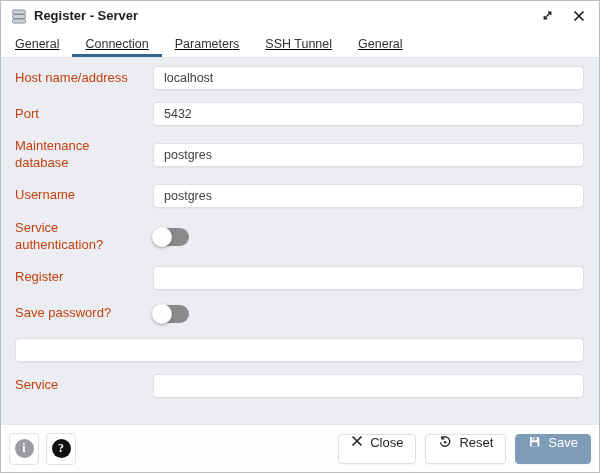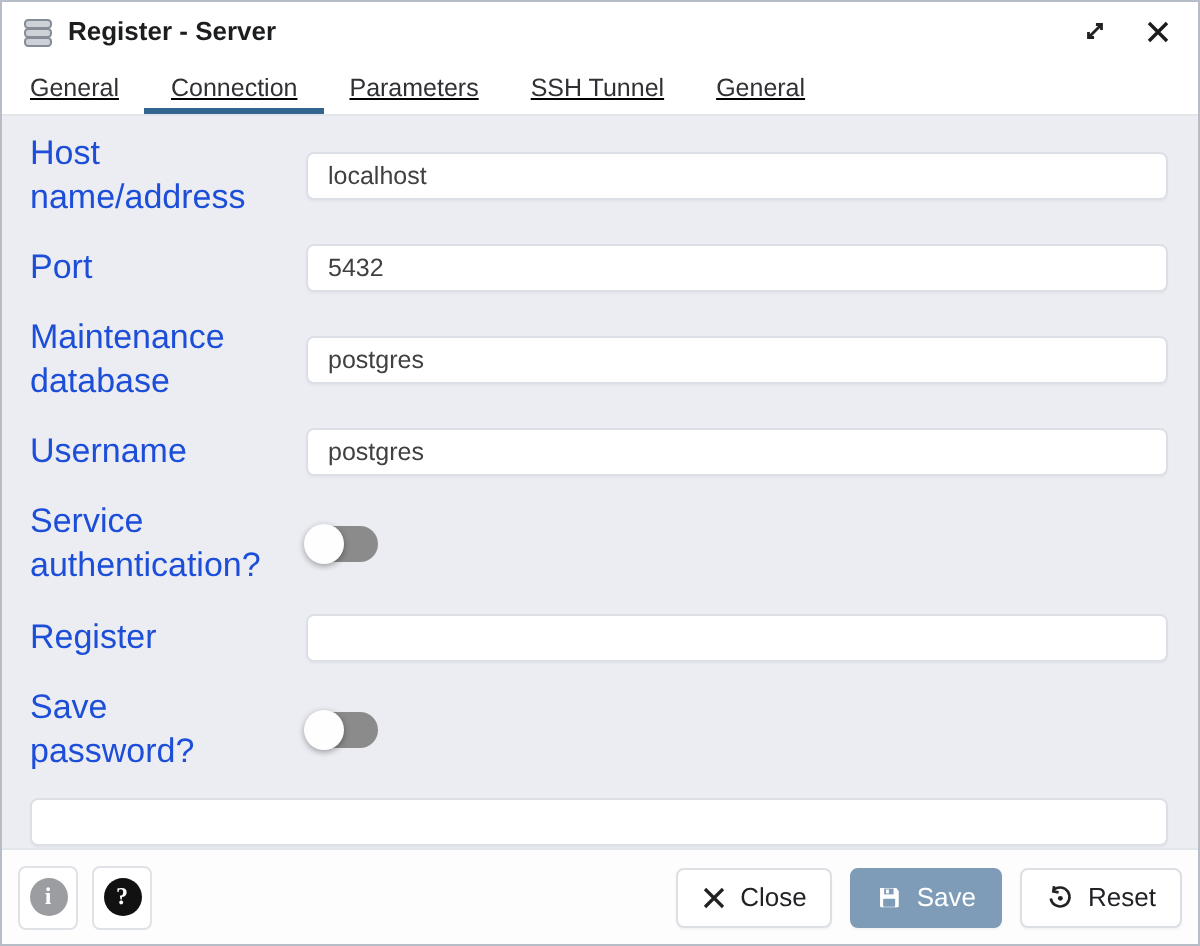--- a/index.html
+++ b/index.html
@@ -53,7 +53,7 @@
   .row-label {
     width: 138px; flex: 0 0 138px;
     padding-right: 20px;
-    font-size: 17px; line-height: 1.3; color: #1d4ed8;
+    font-size: 13px; line-height: 1.3; color: #c2410c;
   }
   .row-control { flex: 1 1 auto; display: flex; align-items: center; }
   .text-input {

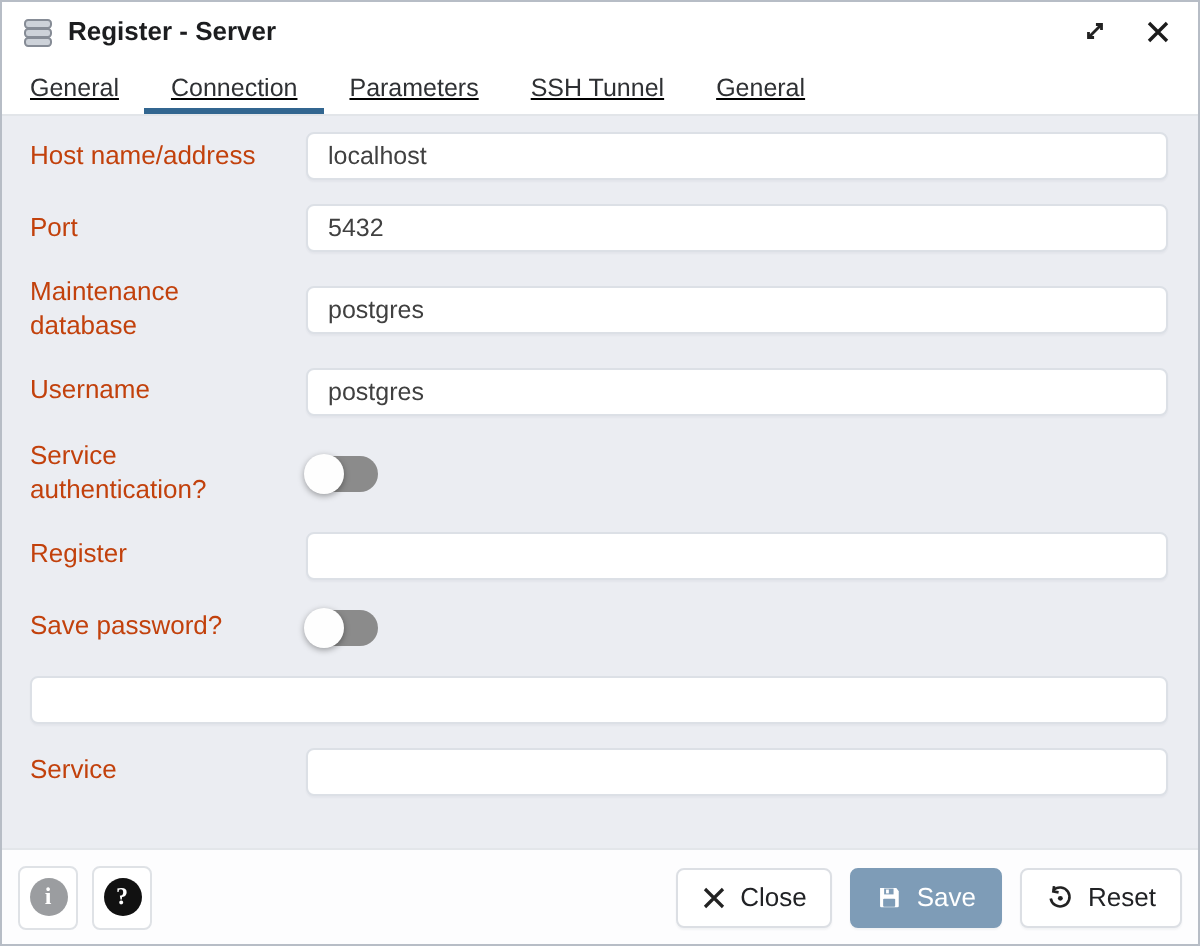--- a/index.html
+++ b/index.html
@@ -105,7 +105,7 @@
   .footer-right { margin-left: auto; display: flex; align-items: center; gap: 9px; }
   .btn {
     height: 30px;
-    display: inline-flex; align-items: center; gap: 7px;
+    display: inline-flex; gap: 7px;
     padding: 0 12px;
     border: 1px solid #dcdfe4; border-radius: 4px;
     background: #fff;

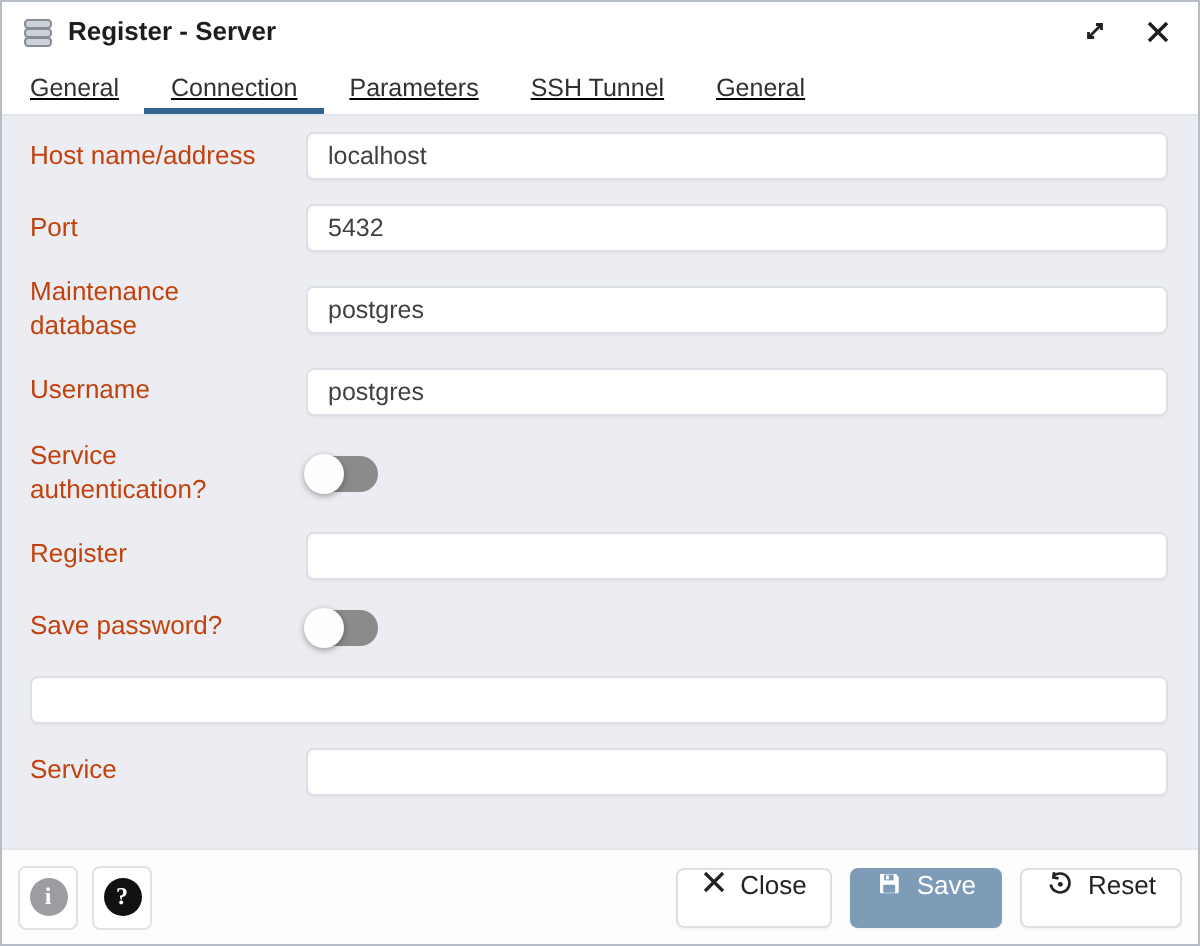--- a/index.html
+++ b/index.html
@@ -232,6 +232,16 @@
         </span>
         <span>Close</span>
       </button>
+      <button class="btn">
+        <span style="display:inline-flex">
+          <svg width="14" height="14" viewBox="0 0 16 16">
+            <path d="M4.2 3.6 A5.4 5.4 0 1 1 2.7 8.3" stroke="#222" stroke-width="1.5" fill="none"></path>
+            <path d="M4.6 1.2 L4.2 4.3 L7.2 4.8" stroke="#222" stroke-width="1.5" fill="none"></path>
+            <circle cx="8.2" cy="8.2" r="1.4" fill="#222"></circle>
+          </svg>
+        </span>
+        <span>Reset</span>
+      </button>
       <button class="btn btn-save">
         <span style="display:inline-flex">
           <svg width="13" height="13" viewBox="0 0 16 16">
@@ -243,16 +253,6 @@
         </span>
         <span>Save</span>
       </button>
-      <button class="btn">
-        <span style="display:inline-flex">
-          <svg width="14" height="14" viewBox="0 0 16 16">
-            <path d="M4.2 3.6 A5.4 5.4 0 1 1 2.7 8.3" stroke="#222" stroke-width="1.5" fill="none"></path>
-            <path d="M4.6 1.2 L4.2 4.3 L7.2 4.8" stroke="#222" stroke-width="1.5" fill="none"></path>
-            <circle cx="8.2" cy="8.2" r="1.4" fill="#222"></circle>
-          </svg>
-        </span>
-        <span>Reset</span>
-      </button>
     </span>
   </div>
 

